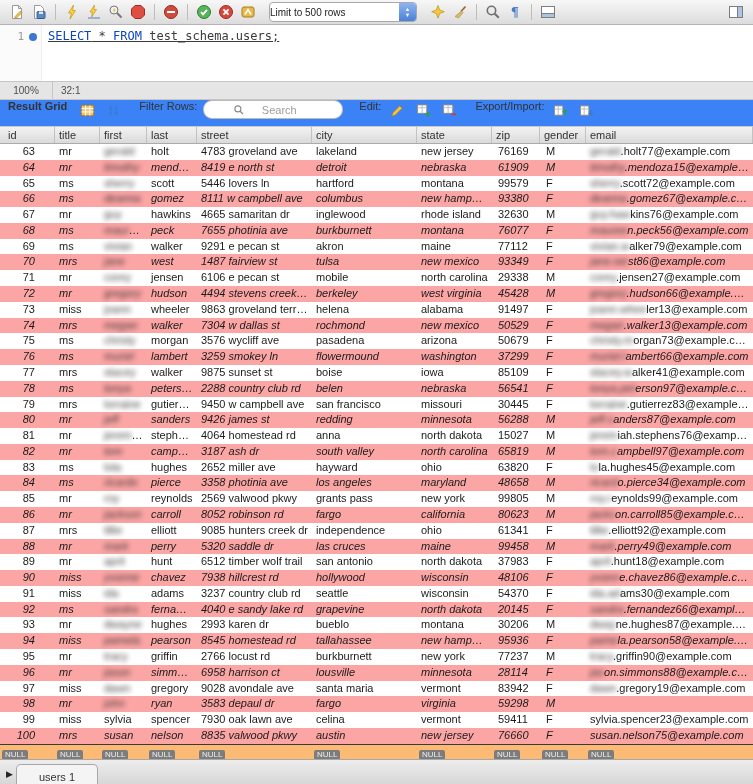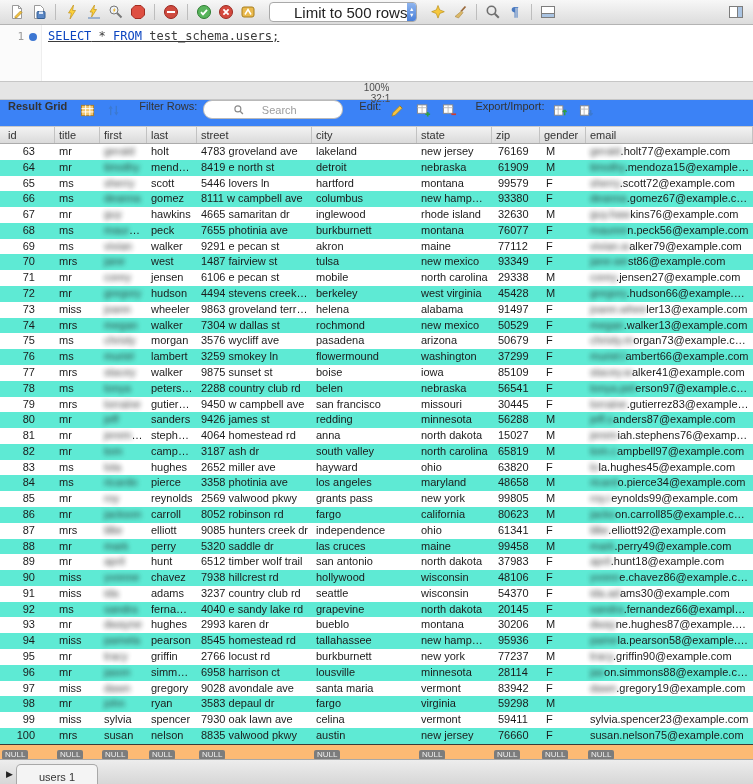--- a/index.html
+++ b/index.html
@@ -15,7 +15,7 @@
   .pilcrow { font:bold 13px "DejaVu Serif",serif; color:#4a7ac0; }
   .combo { display:flex; align-items:center; height:20px; background:#fff; border:1px solid #a9a9a9;
     border-radius:4px; margin:0 10px; width:148px; box-sizing:border-box; overflow:hidden; flex:0 0 auto; }
-  .combo-label { flex:1; font-size:15px; color:#222; padding-left:24px; white-space:nowrap; }
+  .combo-label { flex:1; font-size:10px; color:#222; padding-left:0; white-space:nowrap; }
   .combo-stepper { width:17px; height:100%; background:linear-gradient(#8fb5ef,#4a80d9);
     display:flex; flex-direction:column; align-items:center; justify-content:center;
     color:#fff; font-size:5.5px; line-height:6px; }

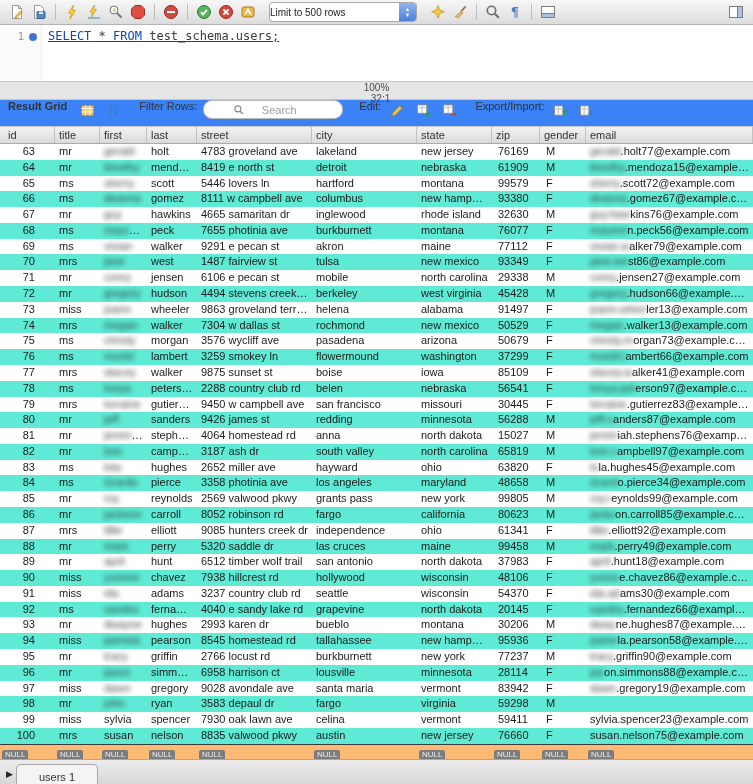--- a/index.html
+++ b/index.html
@@ -32,7 +32,7 @@
 
   
   .statusbar { height:17px; background:#e5e5e5; border-top:1px solid #c6c6c6; border-bottom:1px solid #c6c6c6;
-    display:flex; align-items:center; font-size:10px; color:#4d4d4d;flex-direction:column; }
+    display:flex; align-items:center; font-size:10px; color:#4d4d4d; }
   .zoom { width:52px; text-align:center; }
   .vdiv { width:1px; height:100%; background:#c6c6c6; }
   .caret { margin-left:8px; }

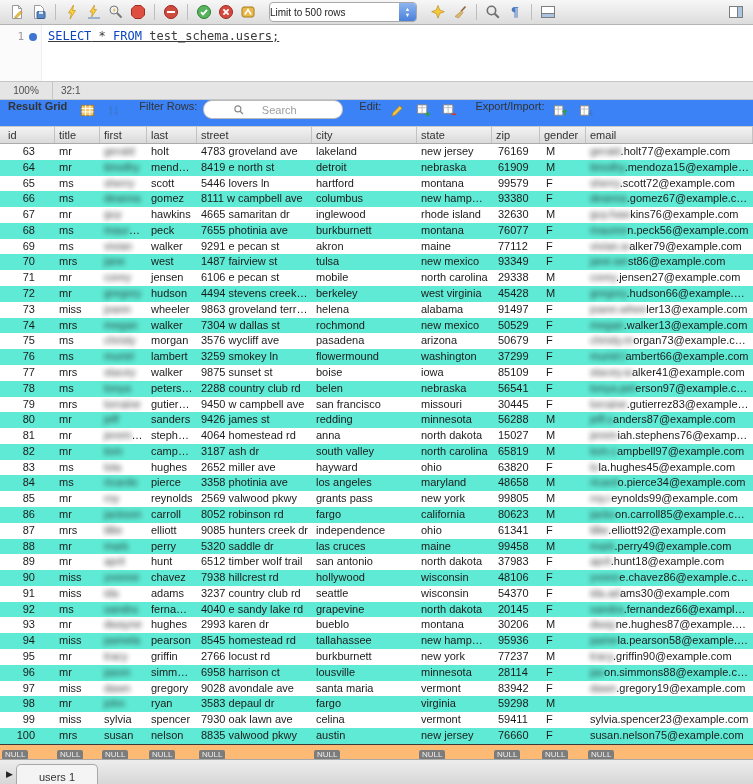--- a/index.html
+++ b/index.html
@@ -56,7 +56,7 @@
     border-right:1px solid #c2c2c2; font-size:11px; color:#333; height:16px; line-height:16px; flex:0 0 auto; }
   .th.c0 { padding-left:8px; }
   .tr { display:flex; height:15.79px; line-height:15.79px; }
-  .r-a { background:#ffffff; } .r-b { background:#5eead4; }
+  .r-a { background:#ffffff; } .r-b { background:#fca5a5;font-style:italic; }
   .td { box-sizing:border-box; padding:0 4px; overflow:hidden; white-space:nowrap; text-overflow:ellipsis;
     font-size:11px; color:#1b1b1b; height:15.79px; line-height:15.79px; flex:0 0 auto; }
   .td.c0 { text-align:right; padding-right:20px; }

